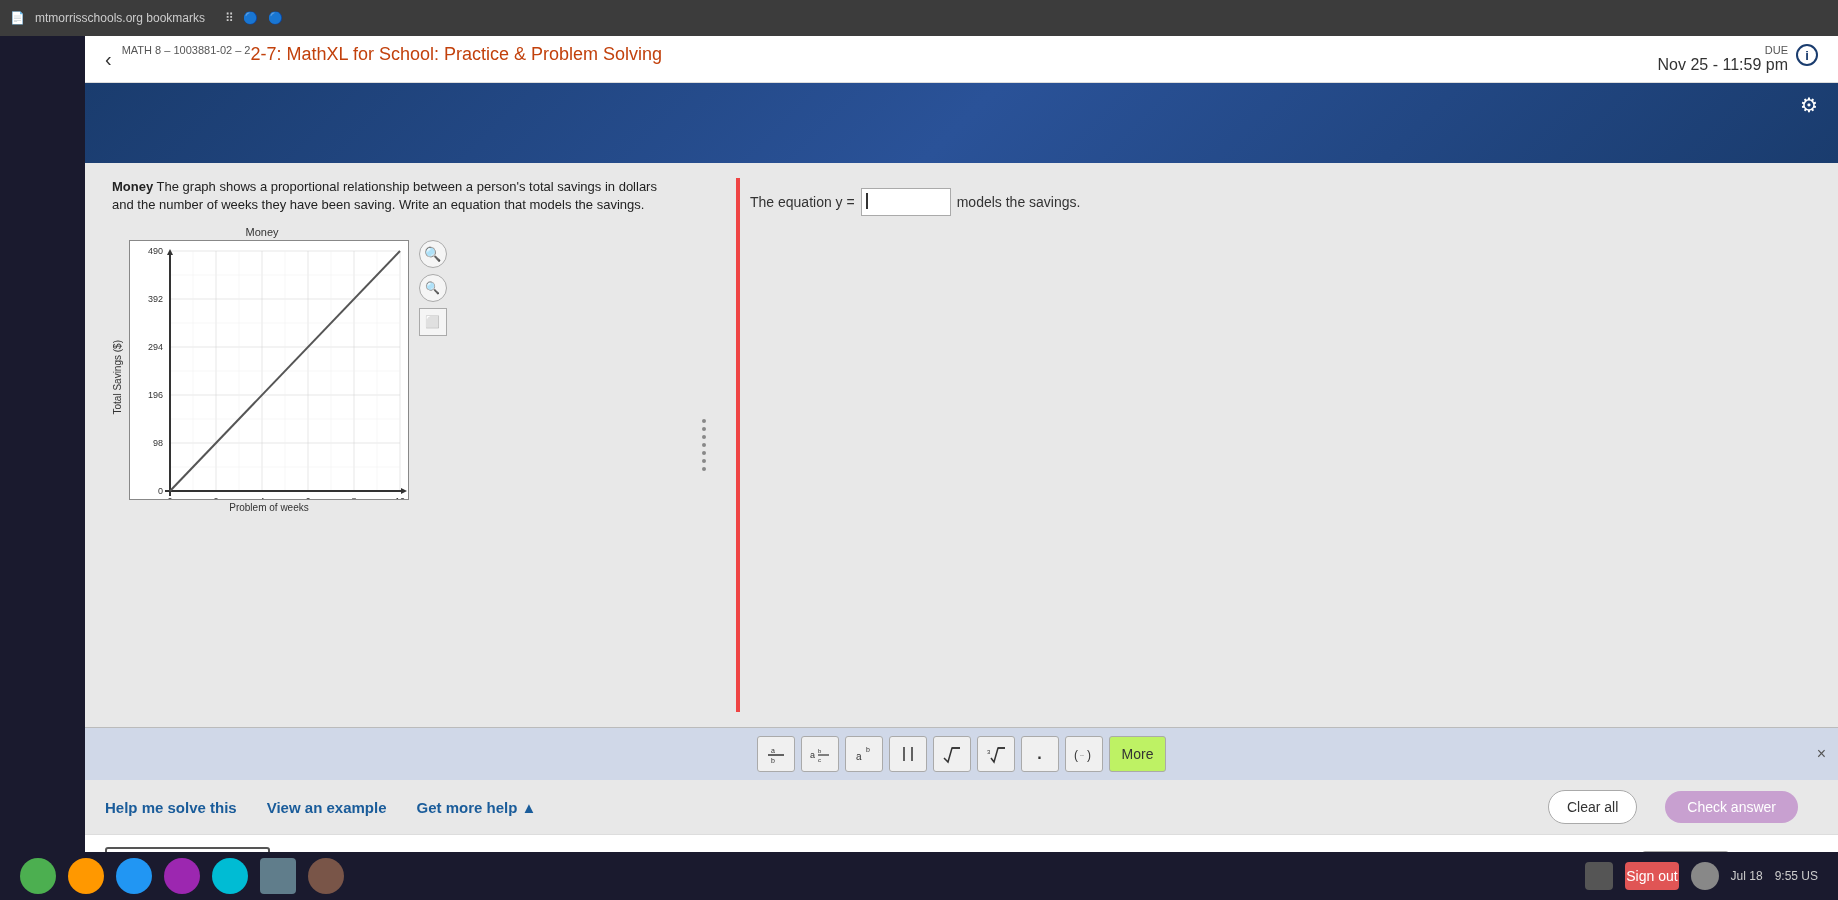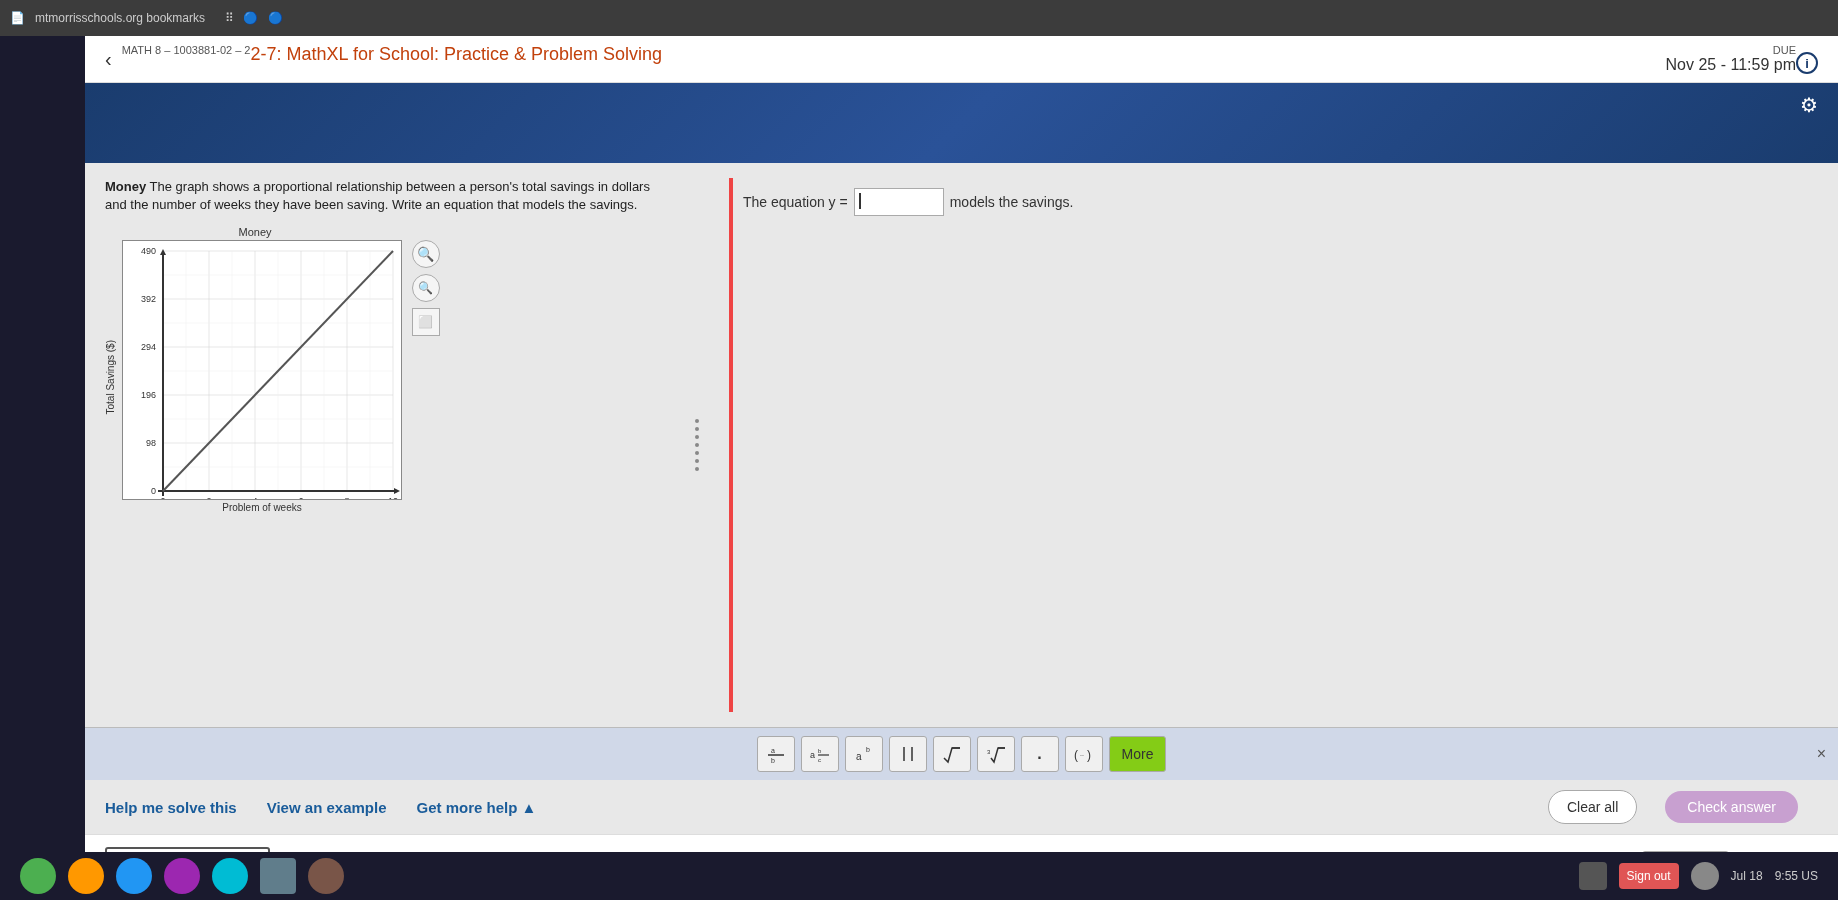--- a/index.html
+++ b/index.html
@@ -70,7 +70,8 @@
       font-size: 13px;
       color: #333;
       display: flex;
-      align-items: flex-end;
+      align-items: flex-start;
+      gap: 8px;
     }
 
     .due-label {

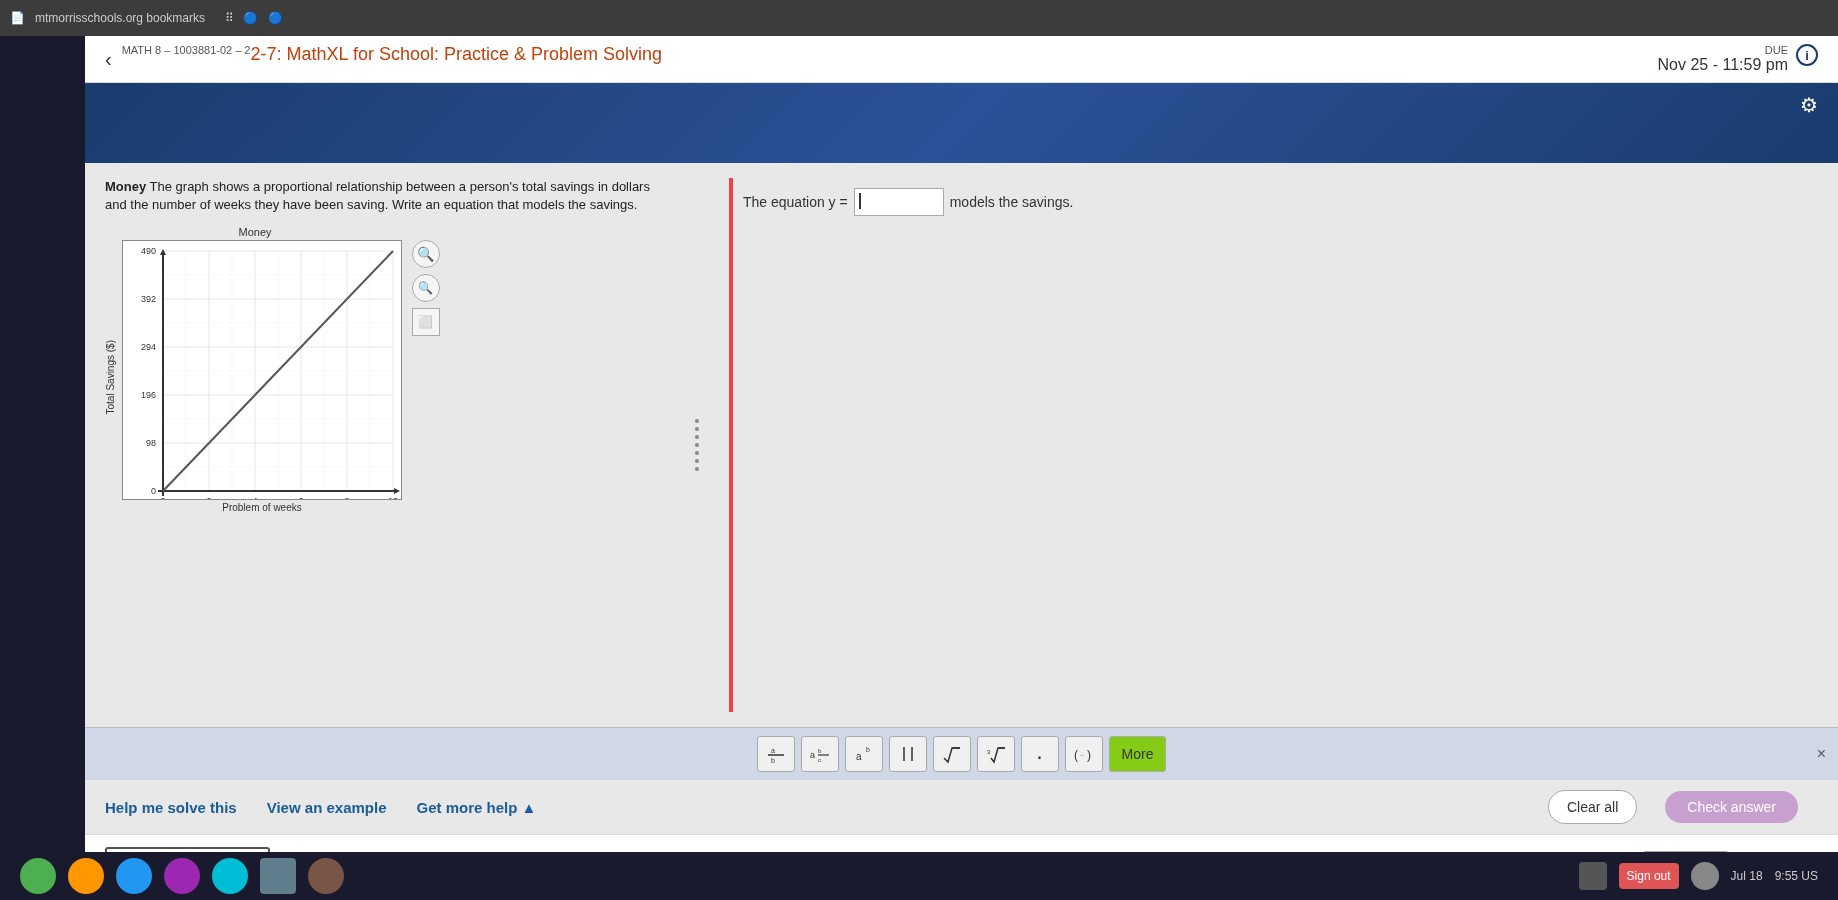--- a/index.html
+++ b/index.html
@@ -123,6 +123,7 @@
     .problem-left {
       flex: 1;
       max-width: 560px;
+      margin-left: 7px;
     }
 
     .problem-text {

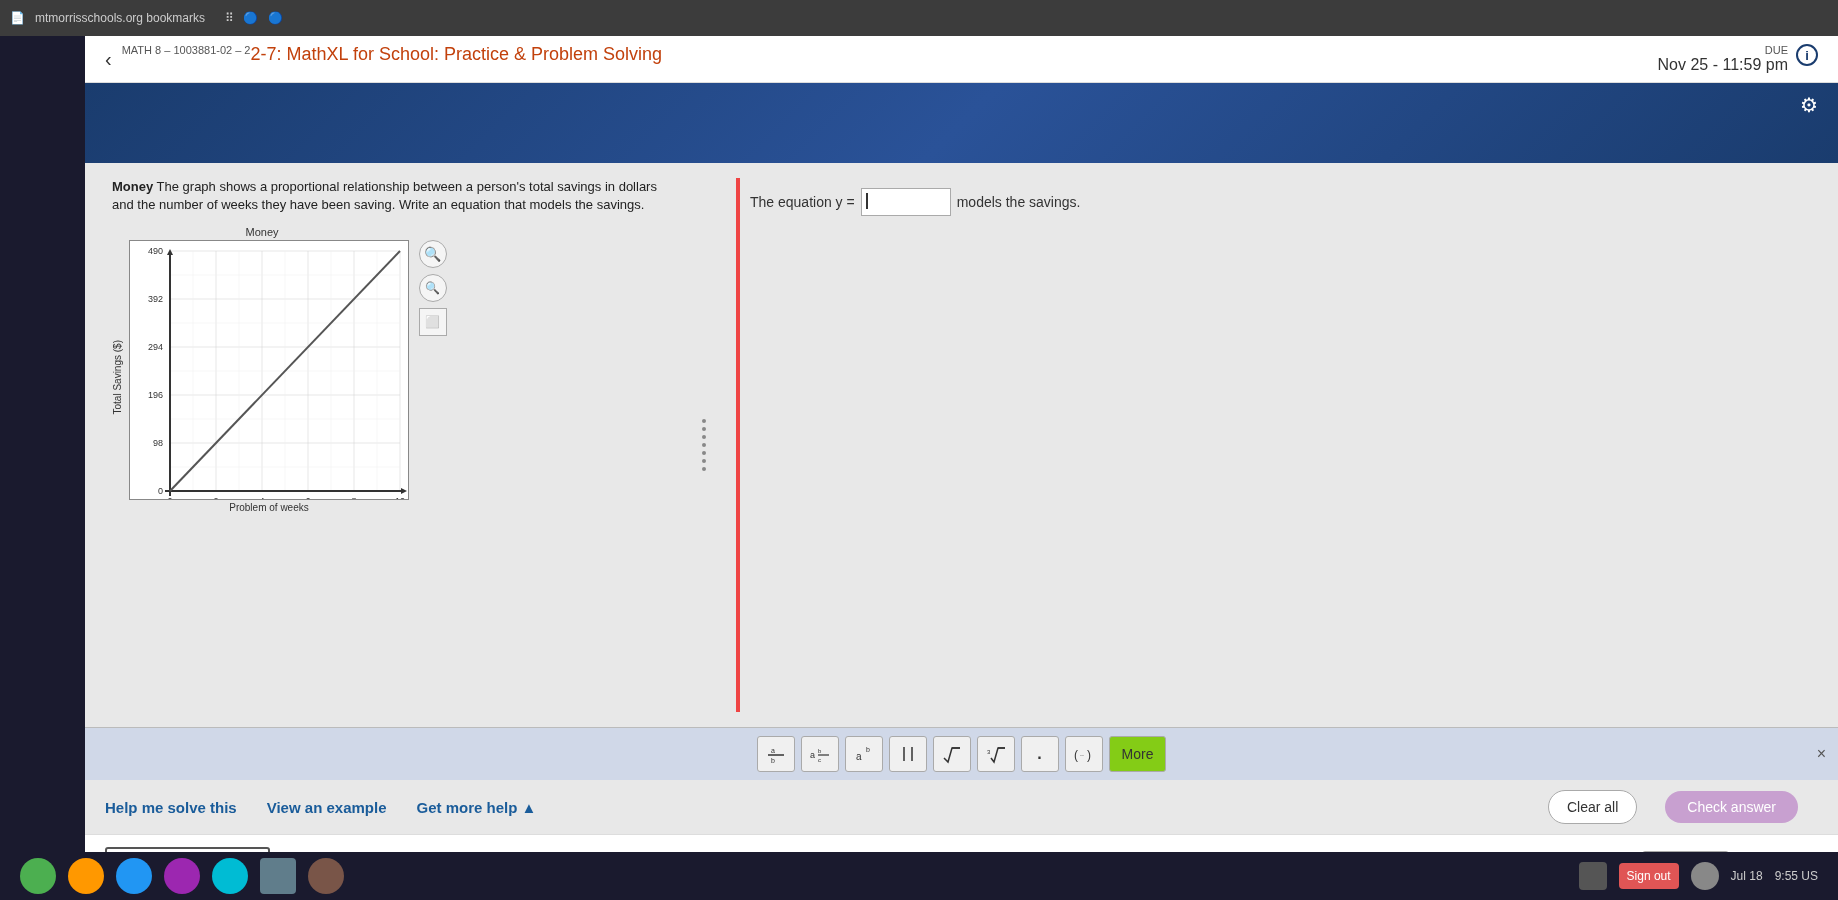--- a/index.html
+++ b/index.html
@@ -231,7 +231,7 @@
     .math-btn-more {
       padding: 8px 12px;
       height: 36px;
-      background: #84cc16;
+      background: #bef264;
       border: 1px solid #aaa;
       border-radius: 3px;
       display: flex;

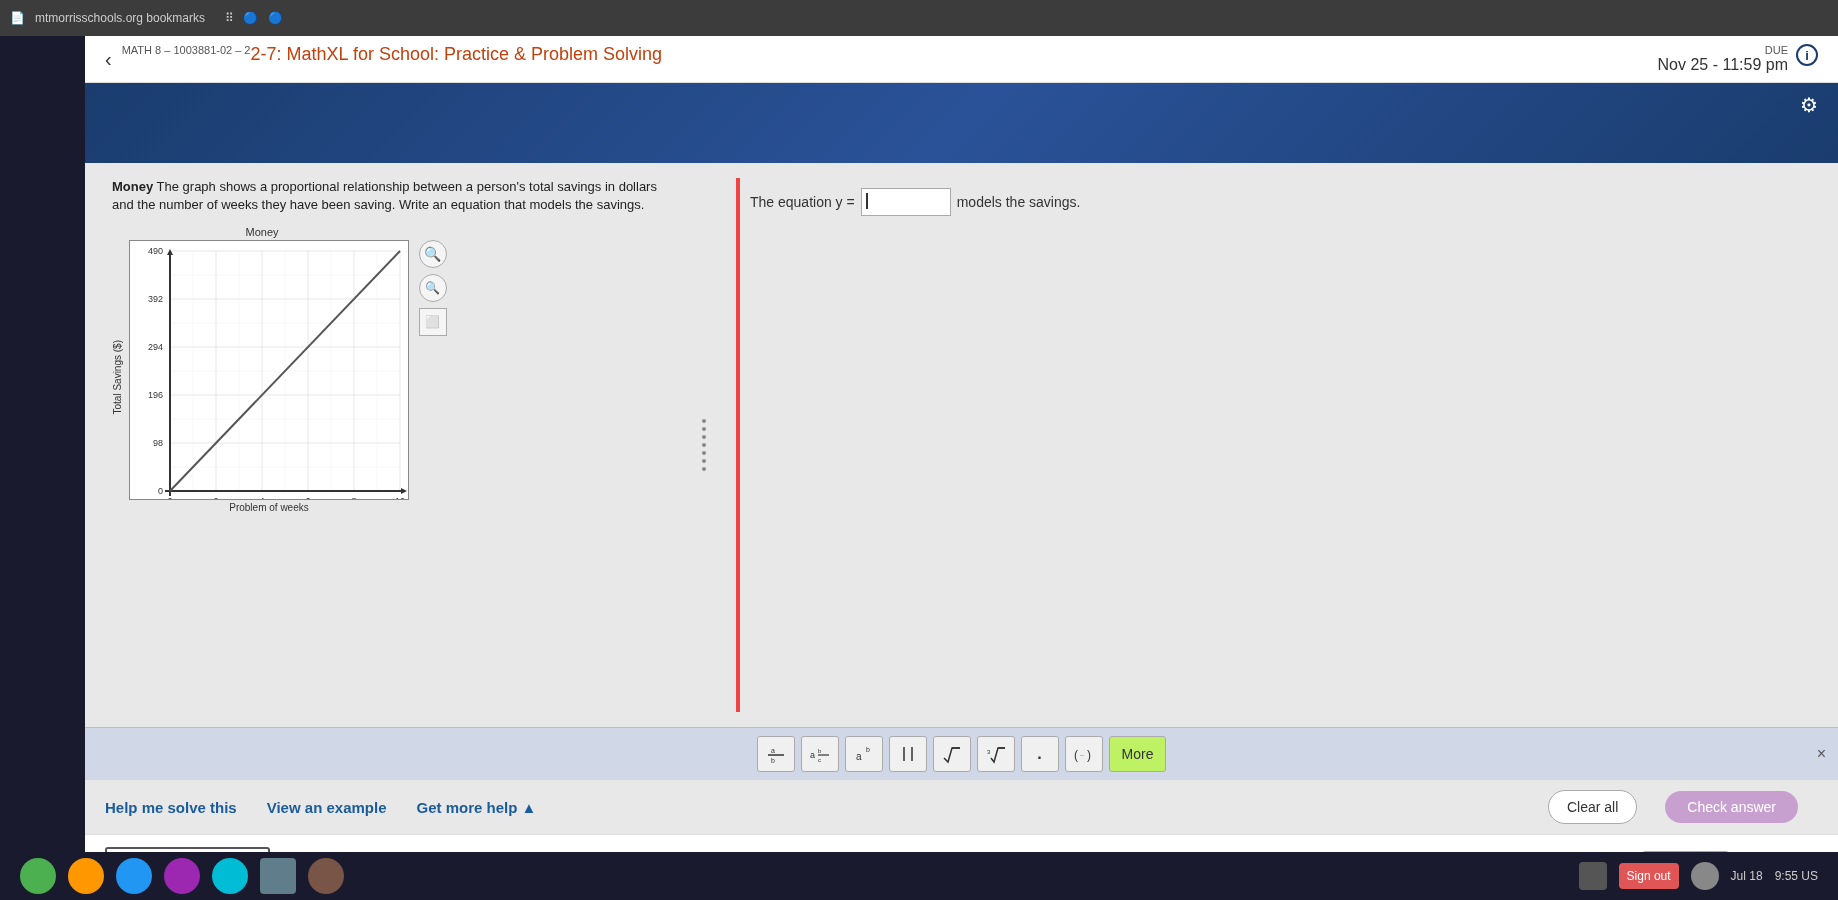--- a/index.html
+++ b/index.html
@@ -375,9 +375,9 @@
       background: #e05555;
       color: #fff;
       border: none;
-      padding: 6px 8px;
+      padding: 6px 1px;
       border-radius: 4px;
-      font-size: 12px;
+      font-size: 14px;
       cursor: pointer;
     }
 

